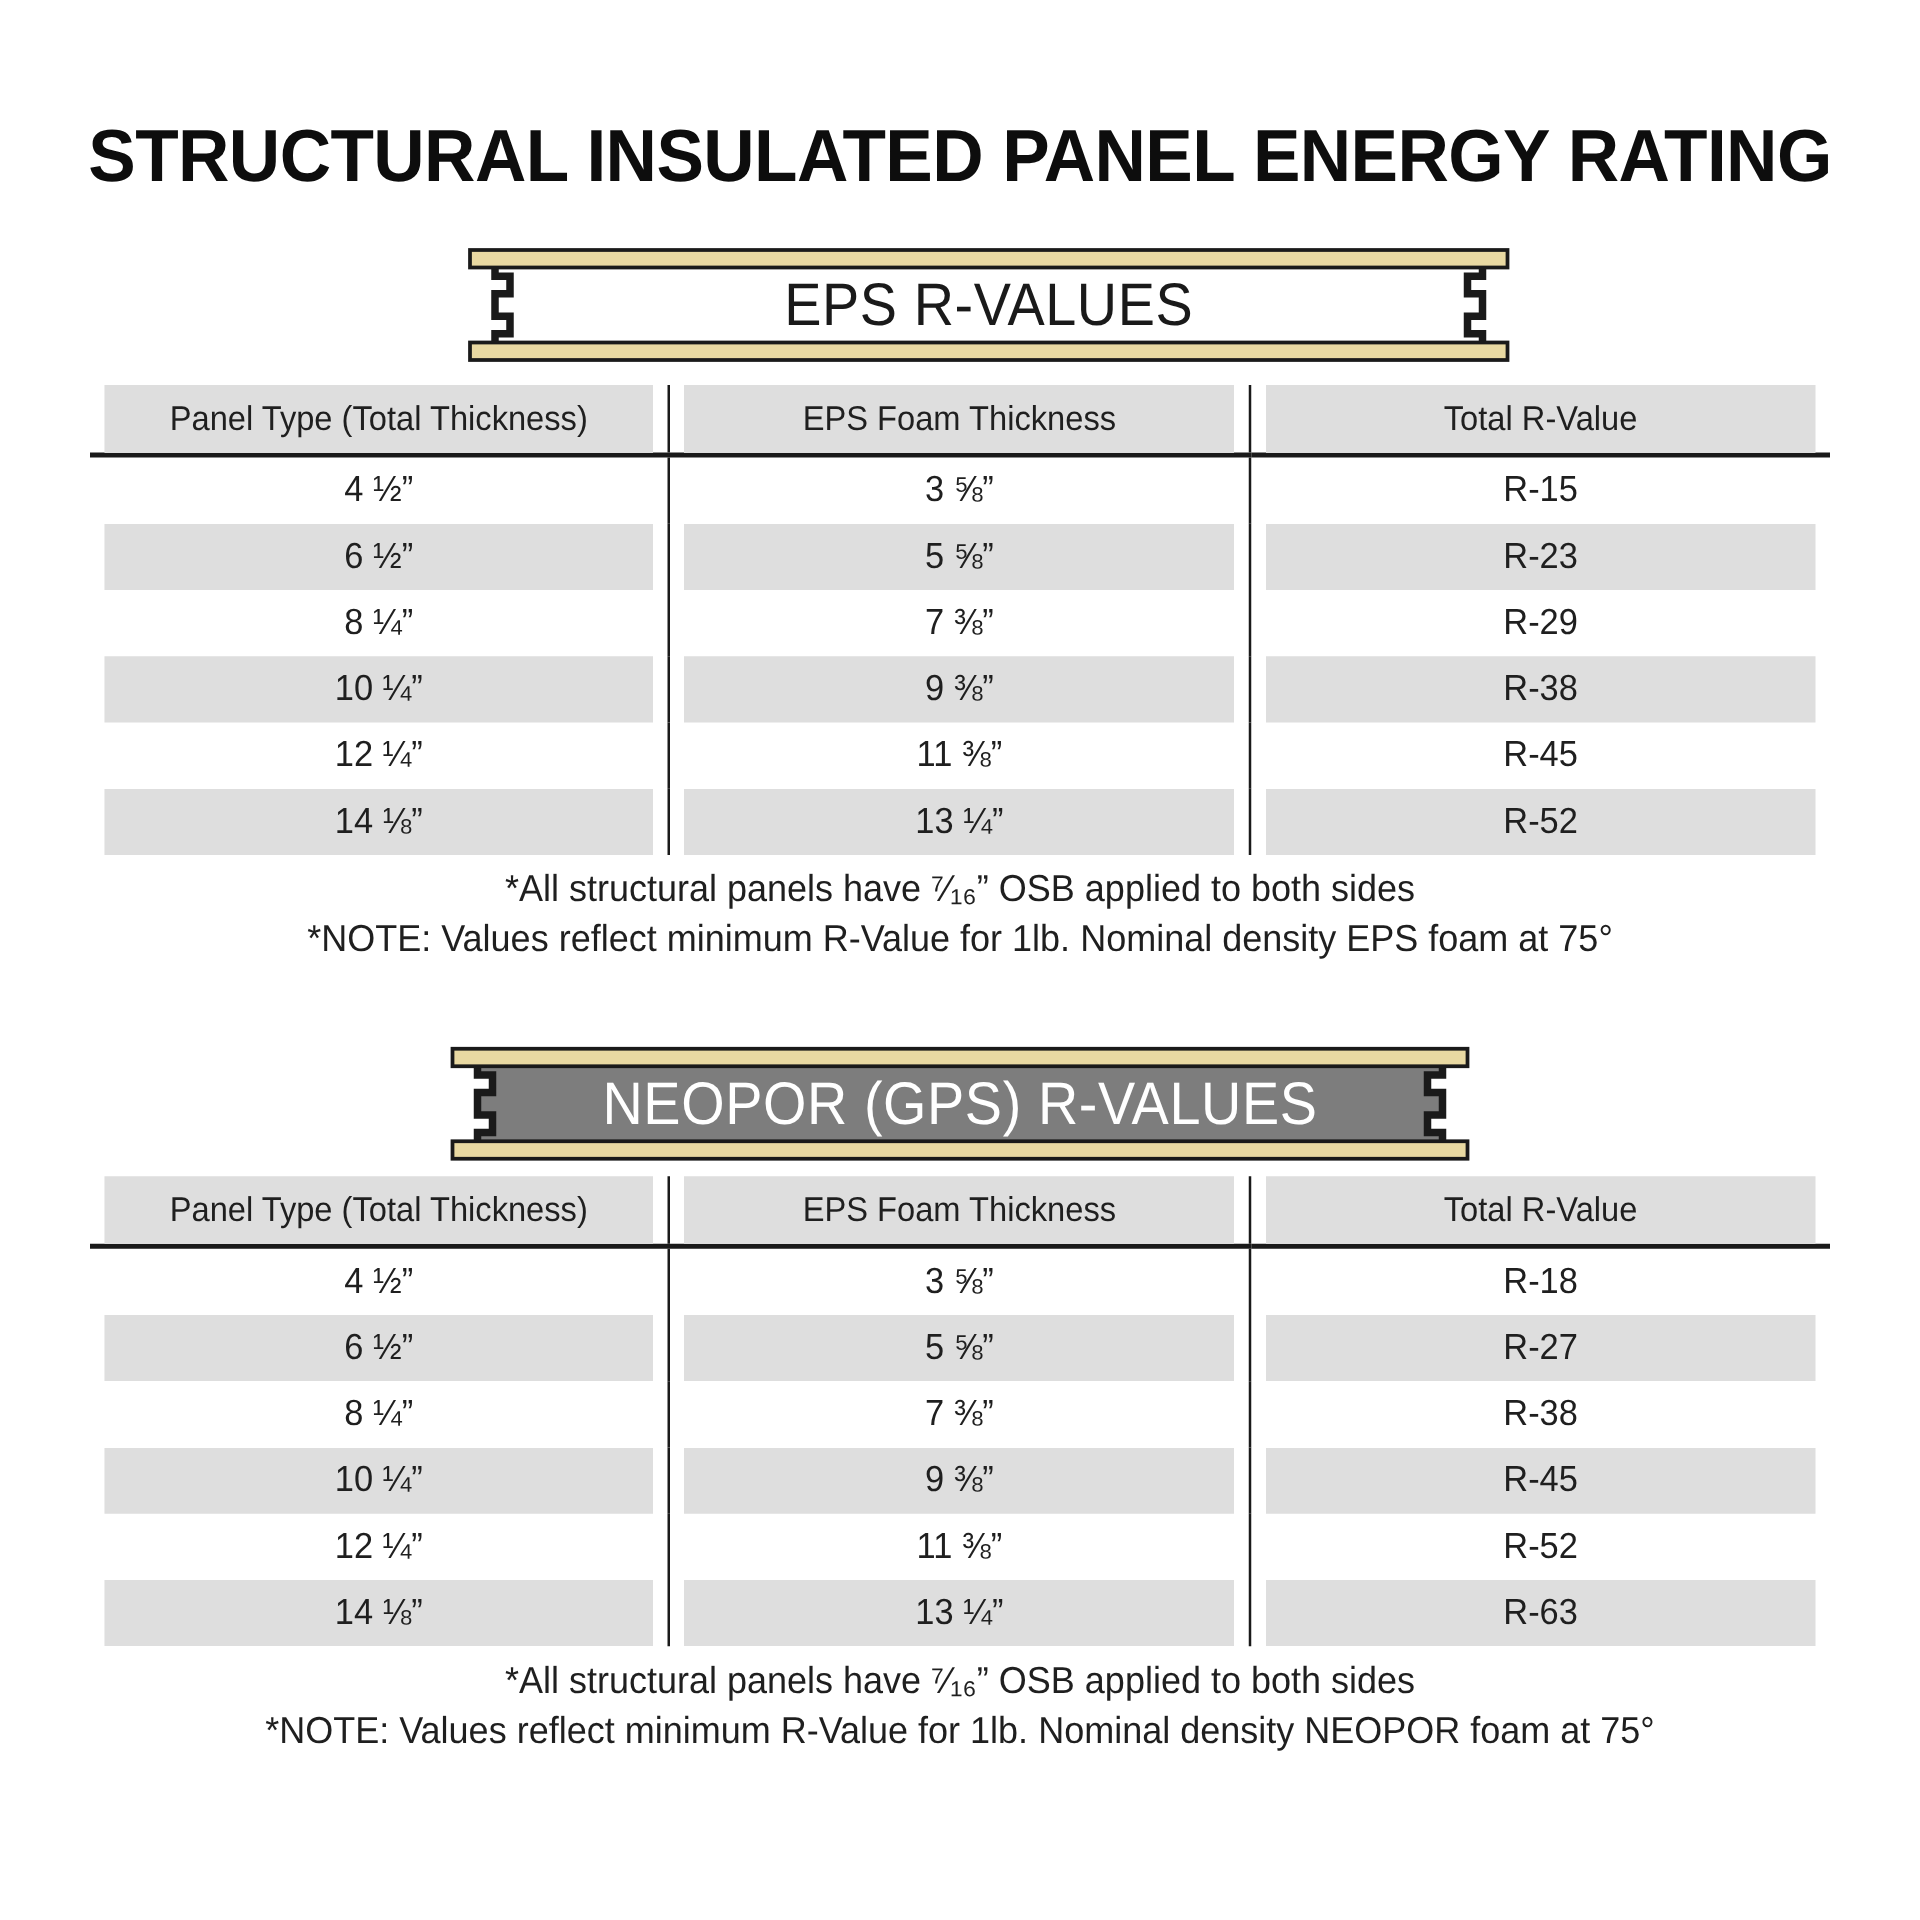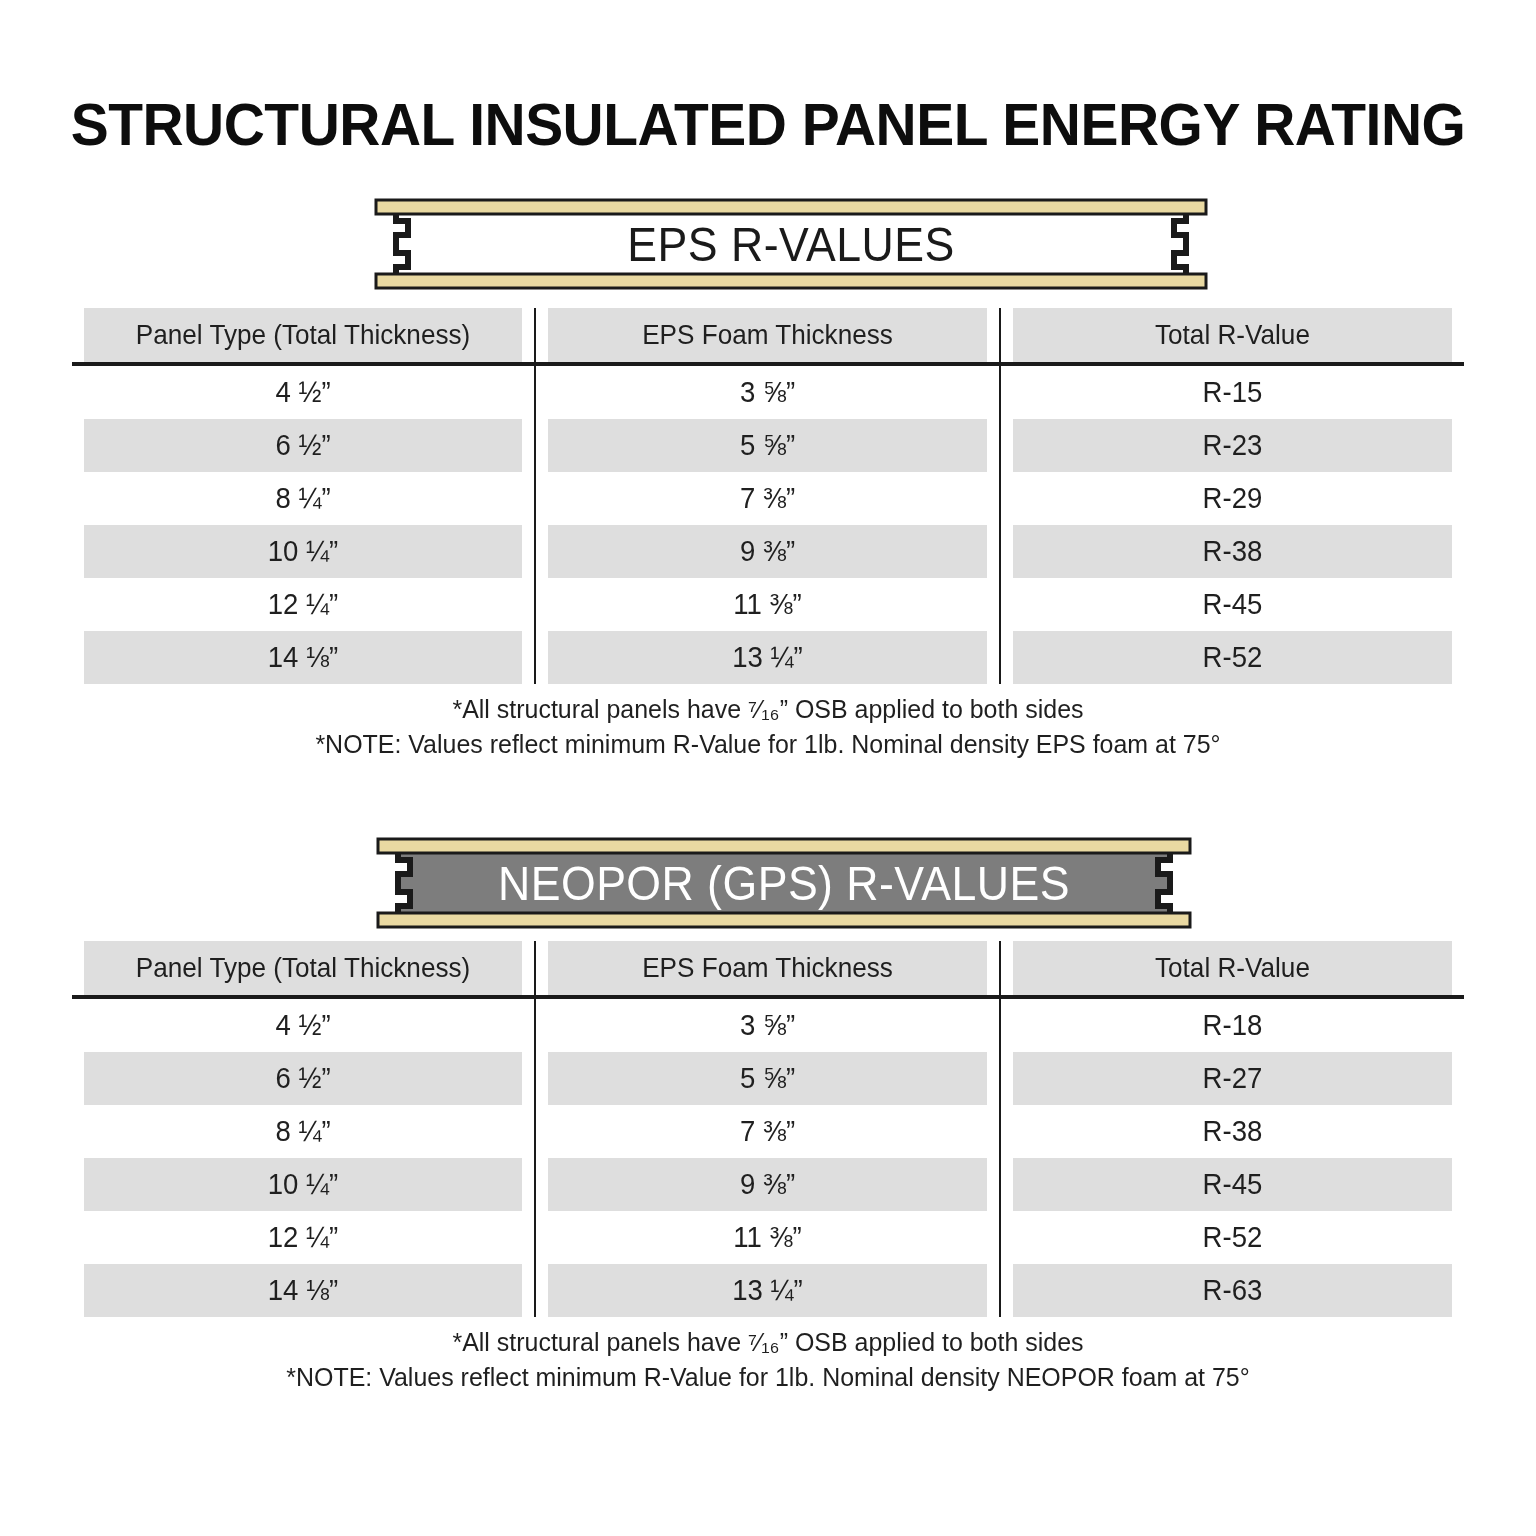--- a/index.html
+++ b/index.html
@@ -119,7 +119,7 @@
     left: 0;
     width: 1536px;
     text-align: center;
-    font-size: 26px;
+    font-size: 30px;
     line-height: 1.33;
     color: #1f1f1f;
   }

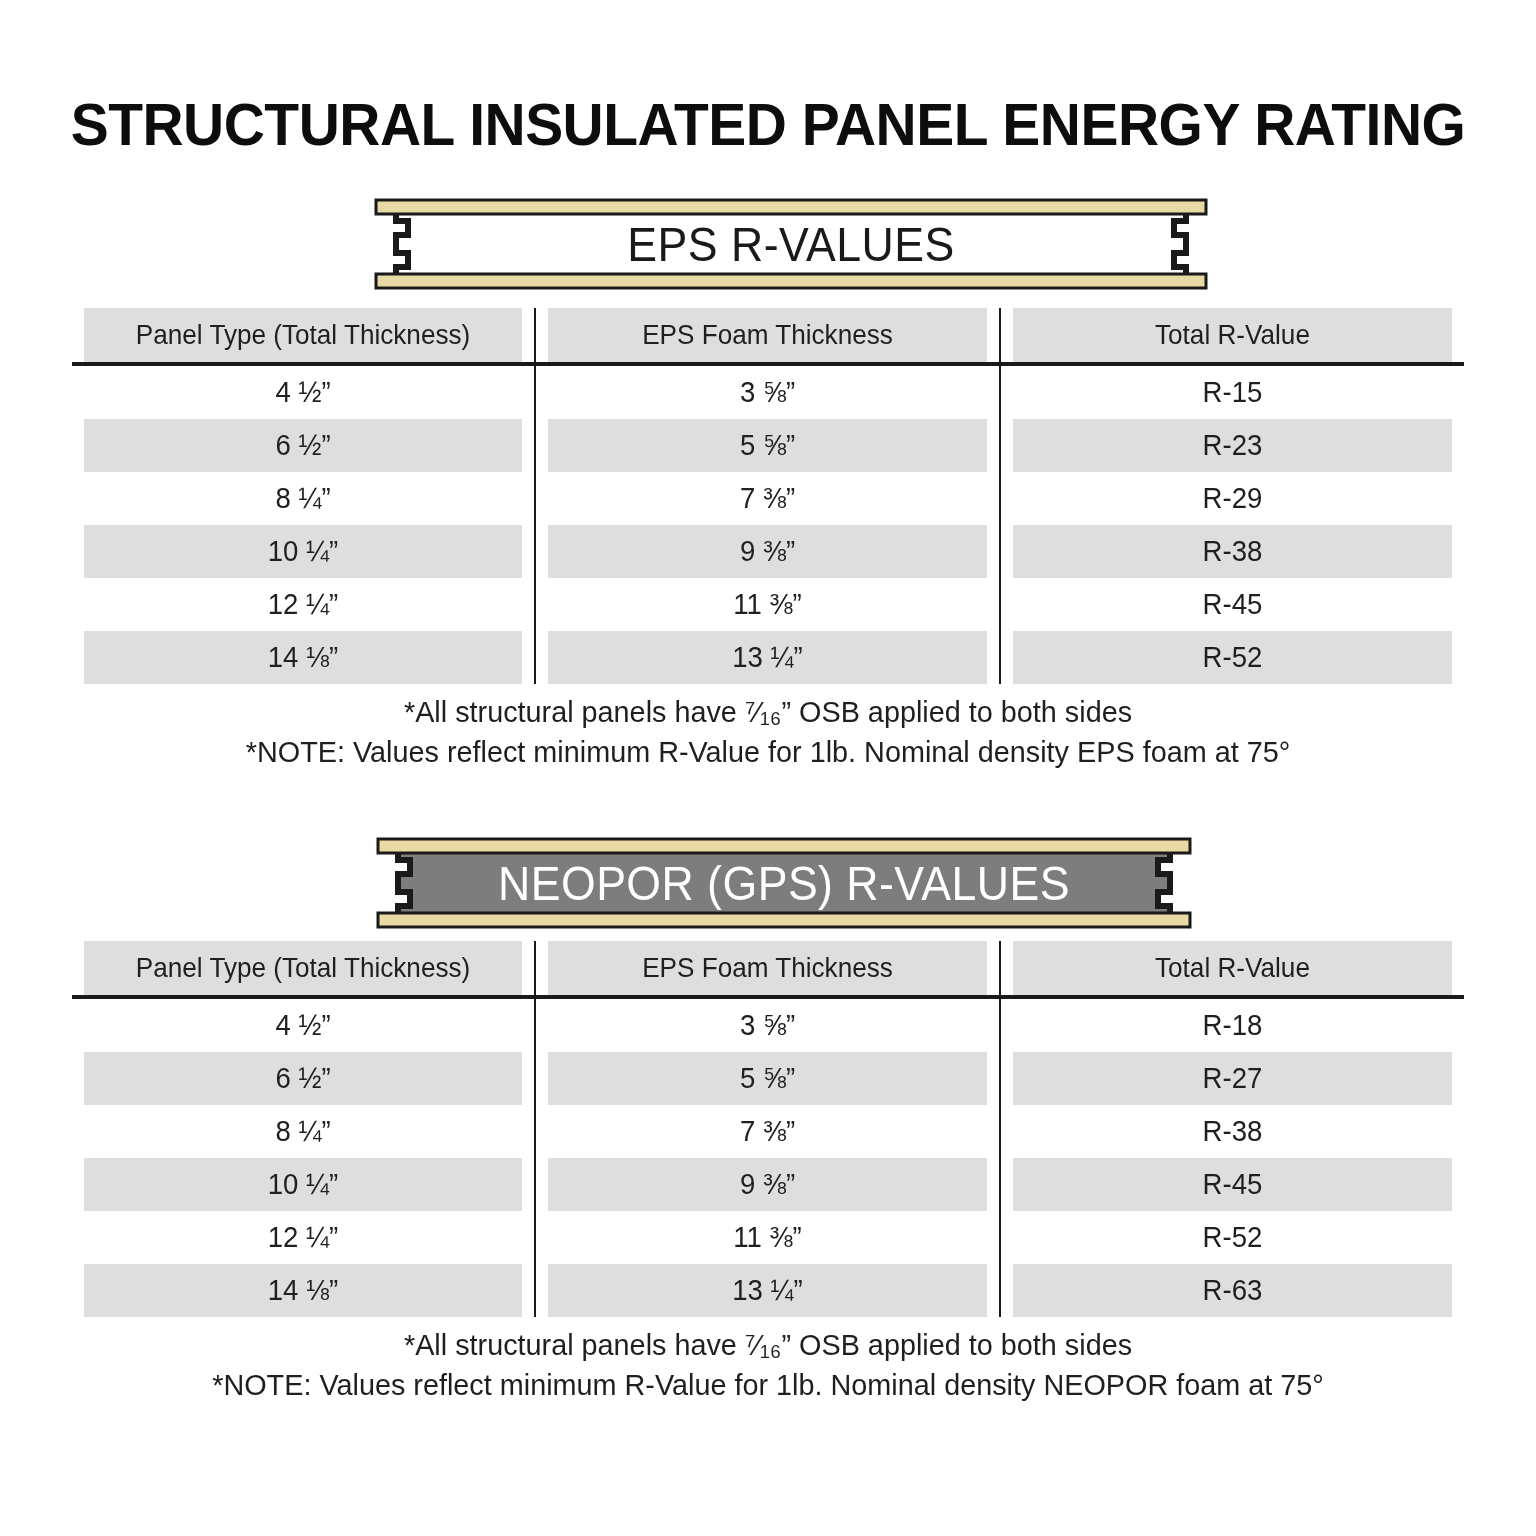--- a/index.html
+++ b/index.html
@@ -48,7 +48,7 @@
     height: 100px;
   }
   #eps-banner  { left: 362px; top: 194px;  width: 858px; }
-  #neopor-banner { left: 364px; top: 833px; width: 840px; }
+  #neopor-banner { left: 348px; top: 833px; width: 840px; }
 
   .panel-svg { display: block; width: 100%; height: 100%; }
 

